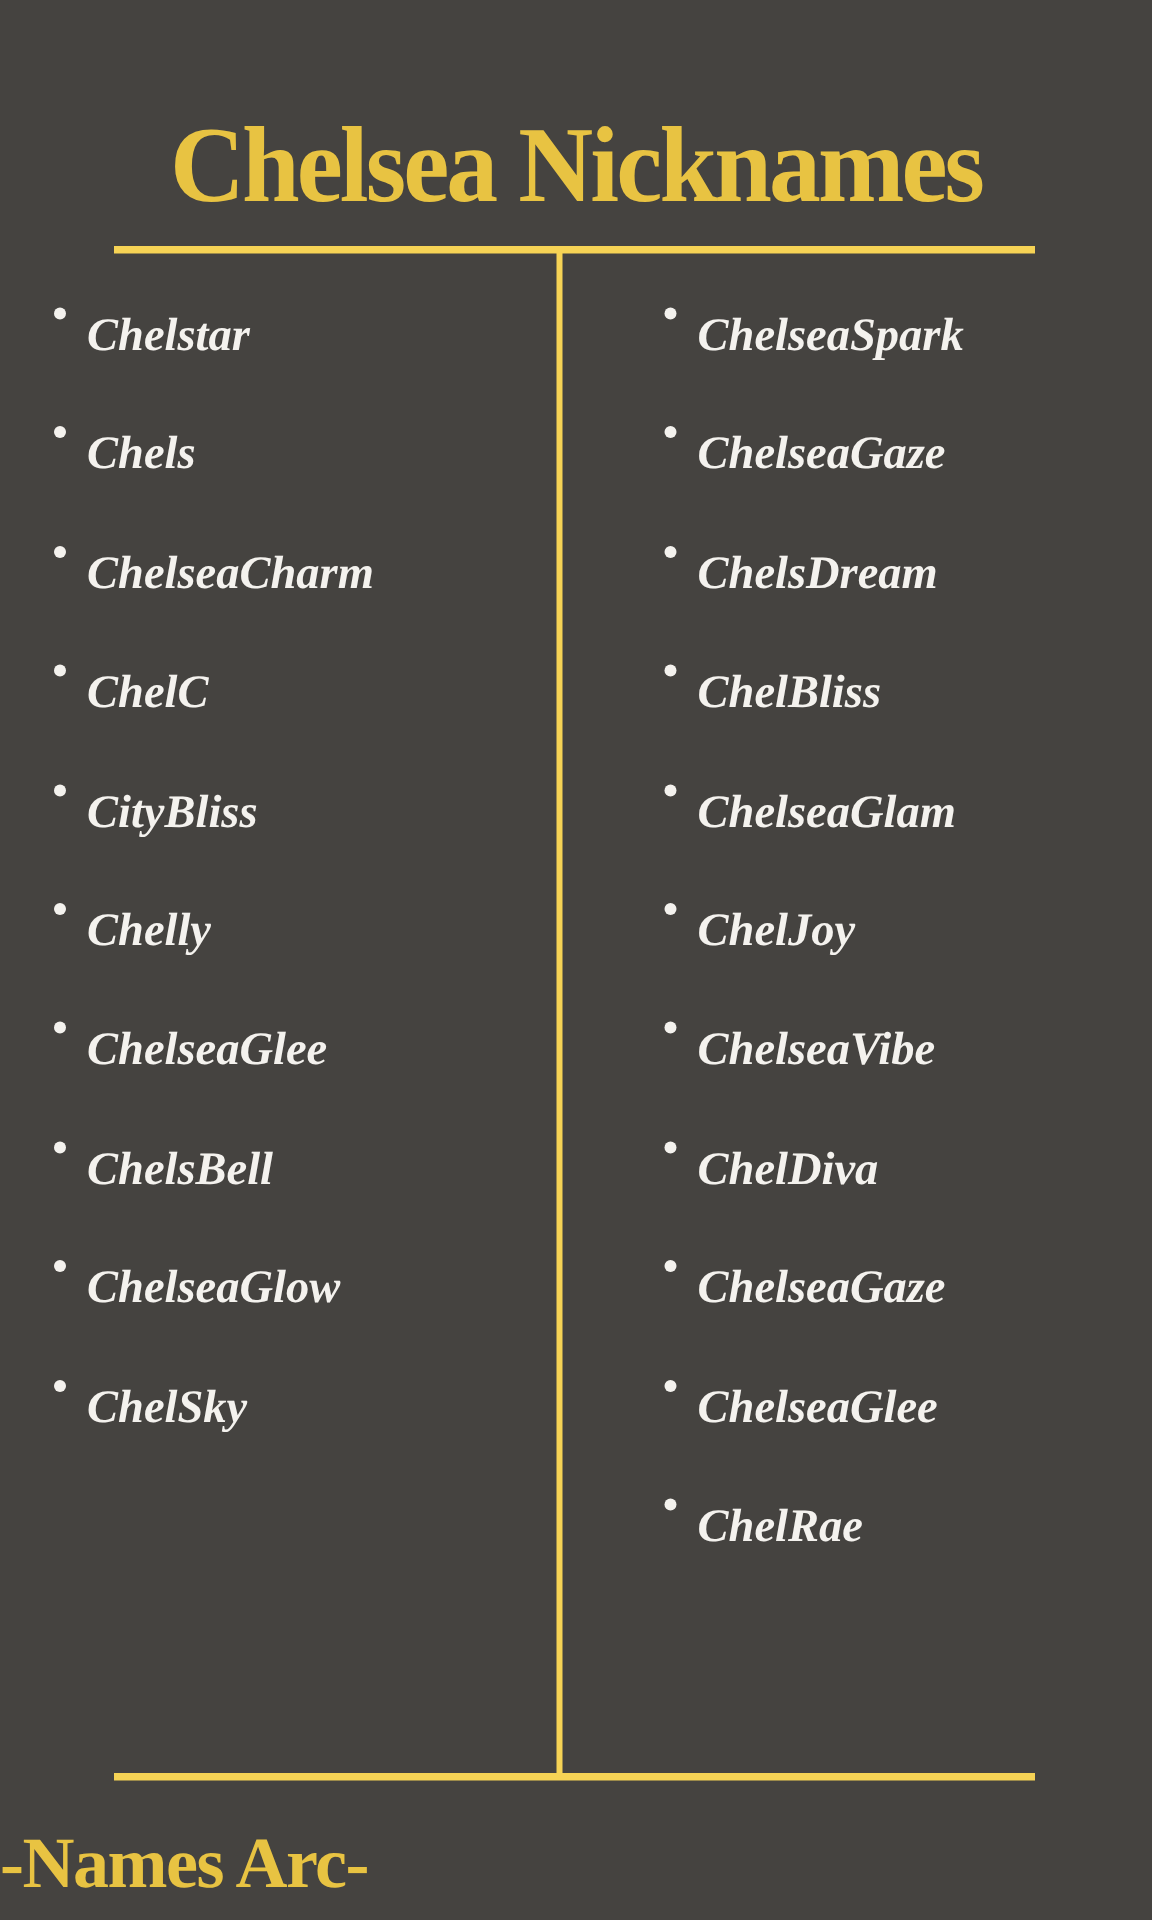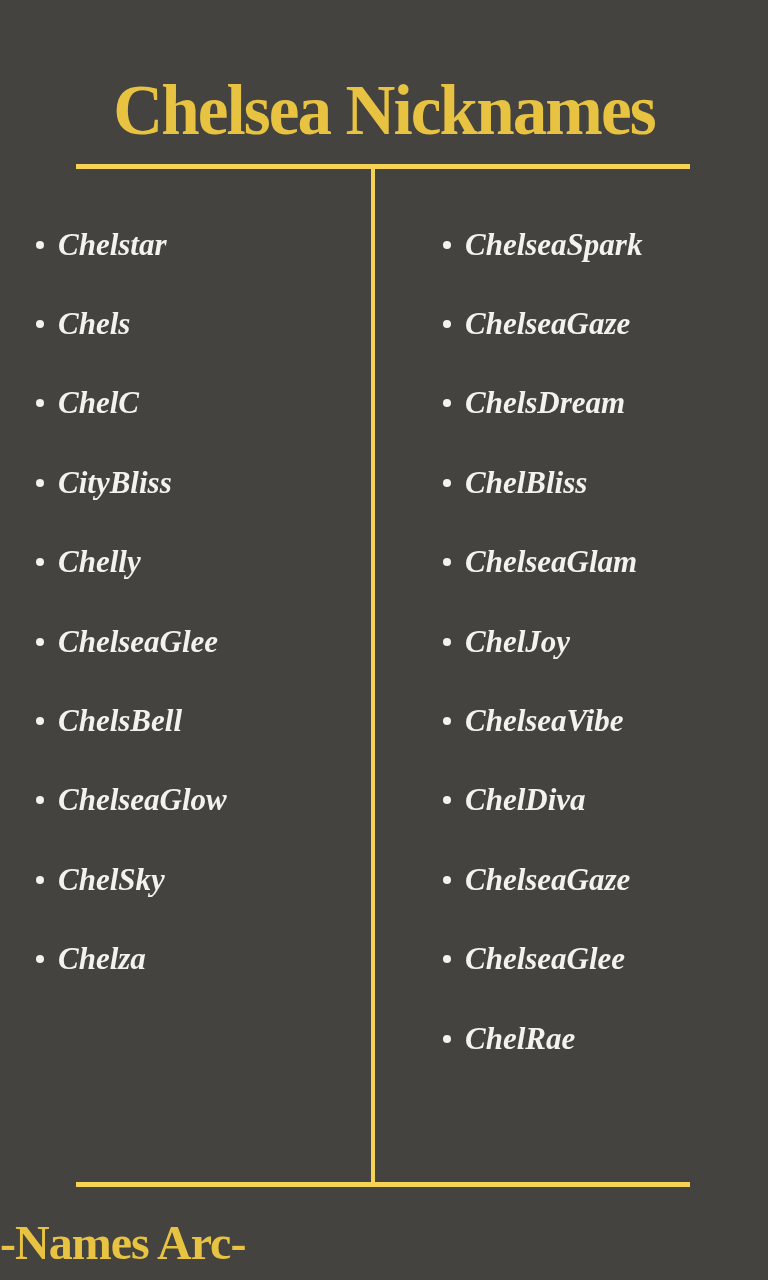--- a/index.html
+++ b/index.html
@@ -70,7 +70,6 @@
   .nickname-item {
     height: 79.4px;
     display: flex;
-    align-items: center;
   }
   .bullet {
     width: 8px;

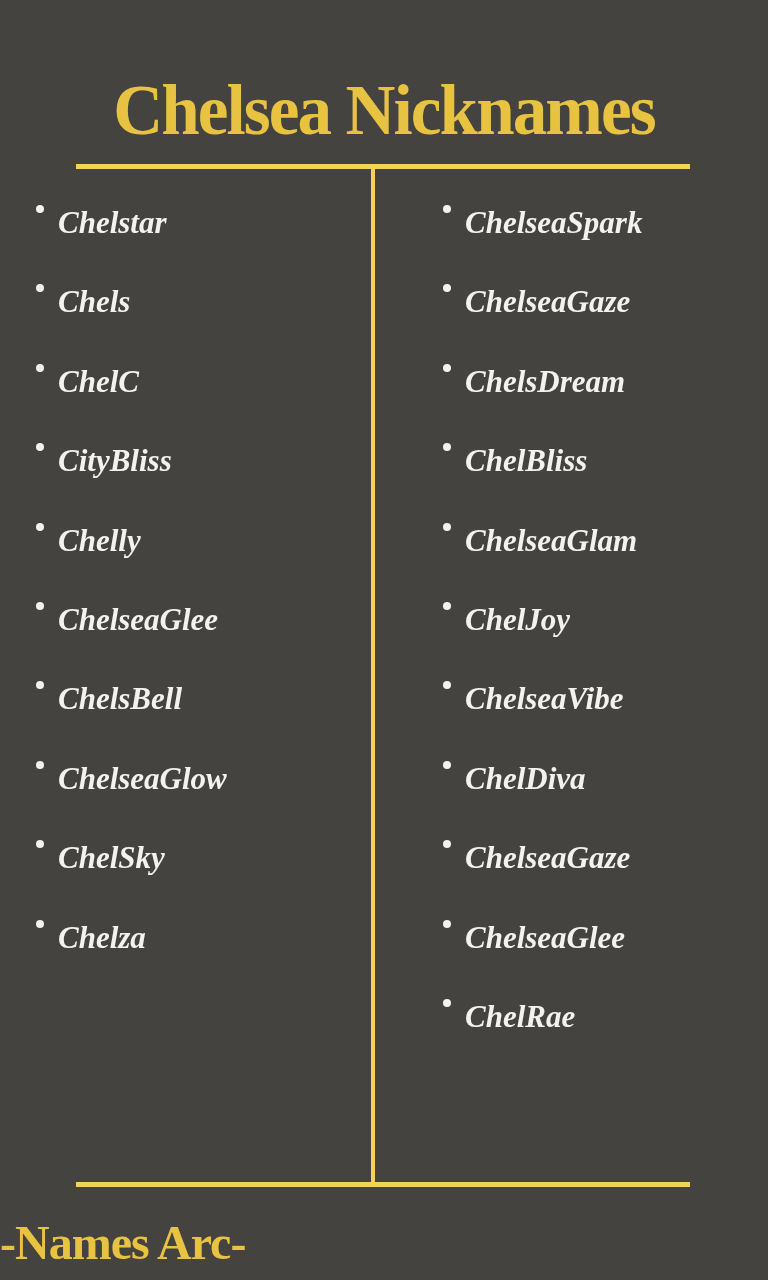--- a/index.html
+++ b/index.html
@@ -123,6 +123,10 @@
         <span class="nickname-text">Chels</span>
       </li>
 
+      <li class="nickname-item">
+        <span class="bullet"></span>
+        <span class="nickname-text">ChelseaCharm</span>
+      </li>
 
       <li class="nickname-item">
         <span class="bullet"></span>

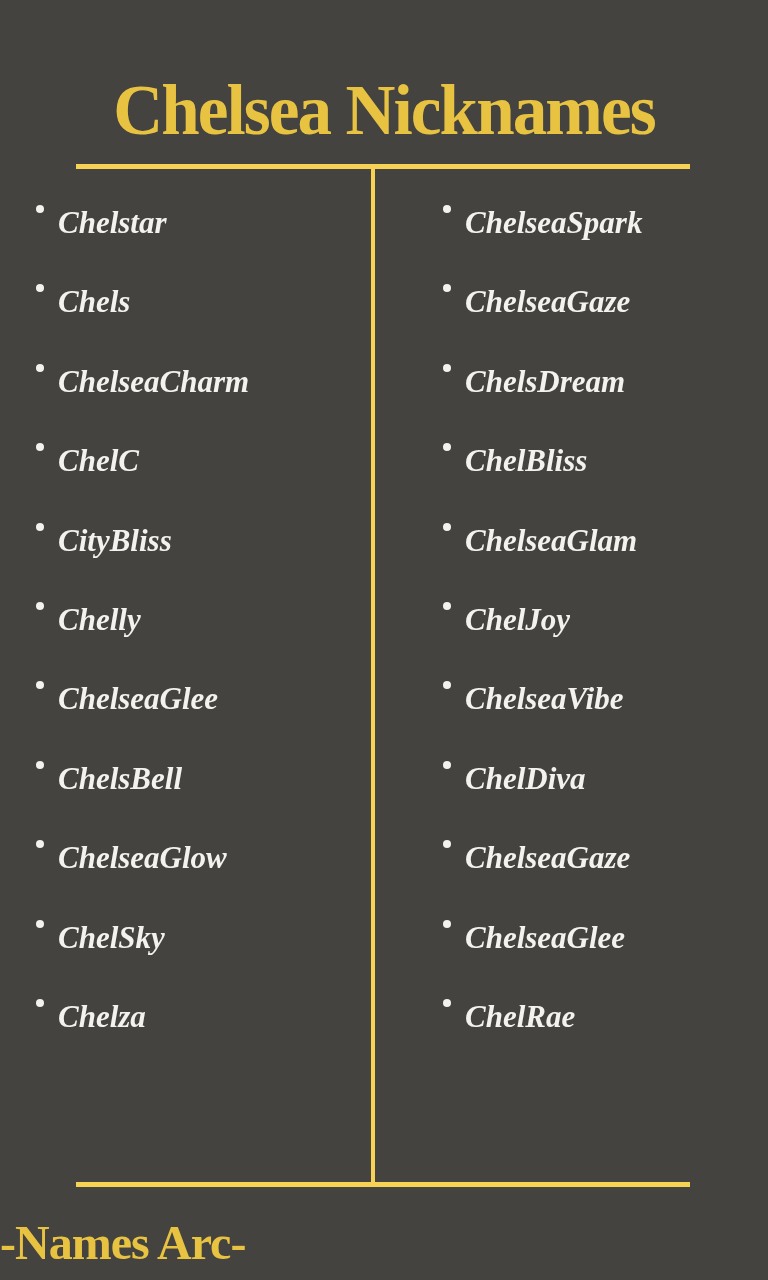--- a/index.html
+++ b/index.html
@@ -163,10 +163,6 @@
         <span class="nickname-text">ChelSky</span>
       </li>
 
-      <li class="nickname-item">
-        <span class="bullet"></span>
-        <span class="nickname-text">Chelza</span>
-      </li>
 
     </ul>
 

